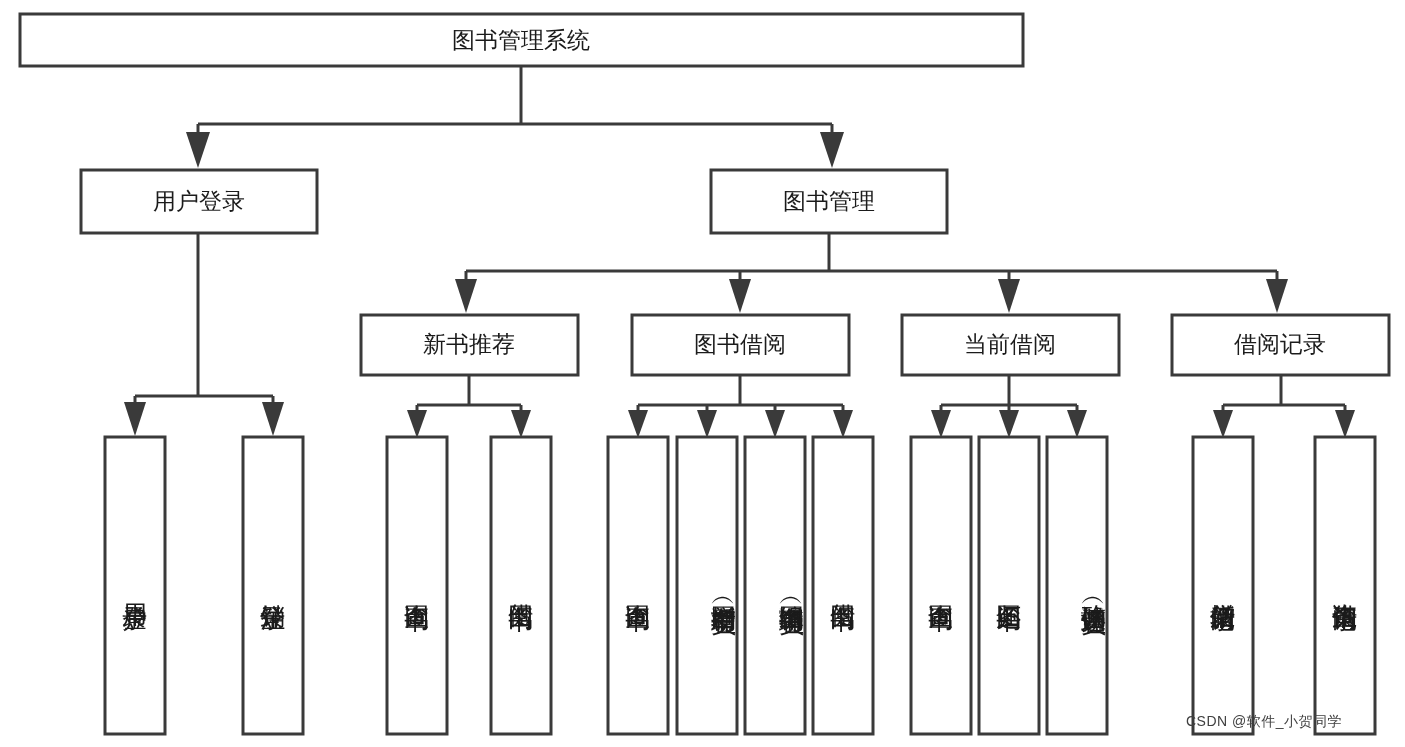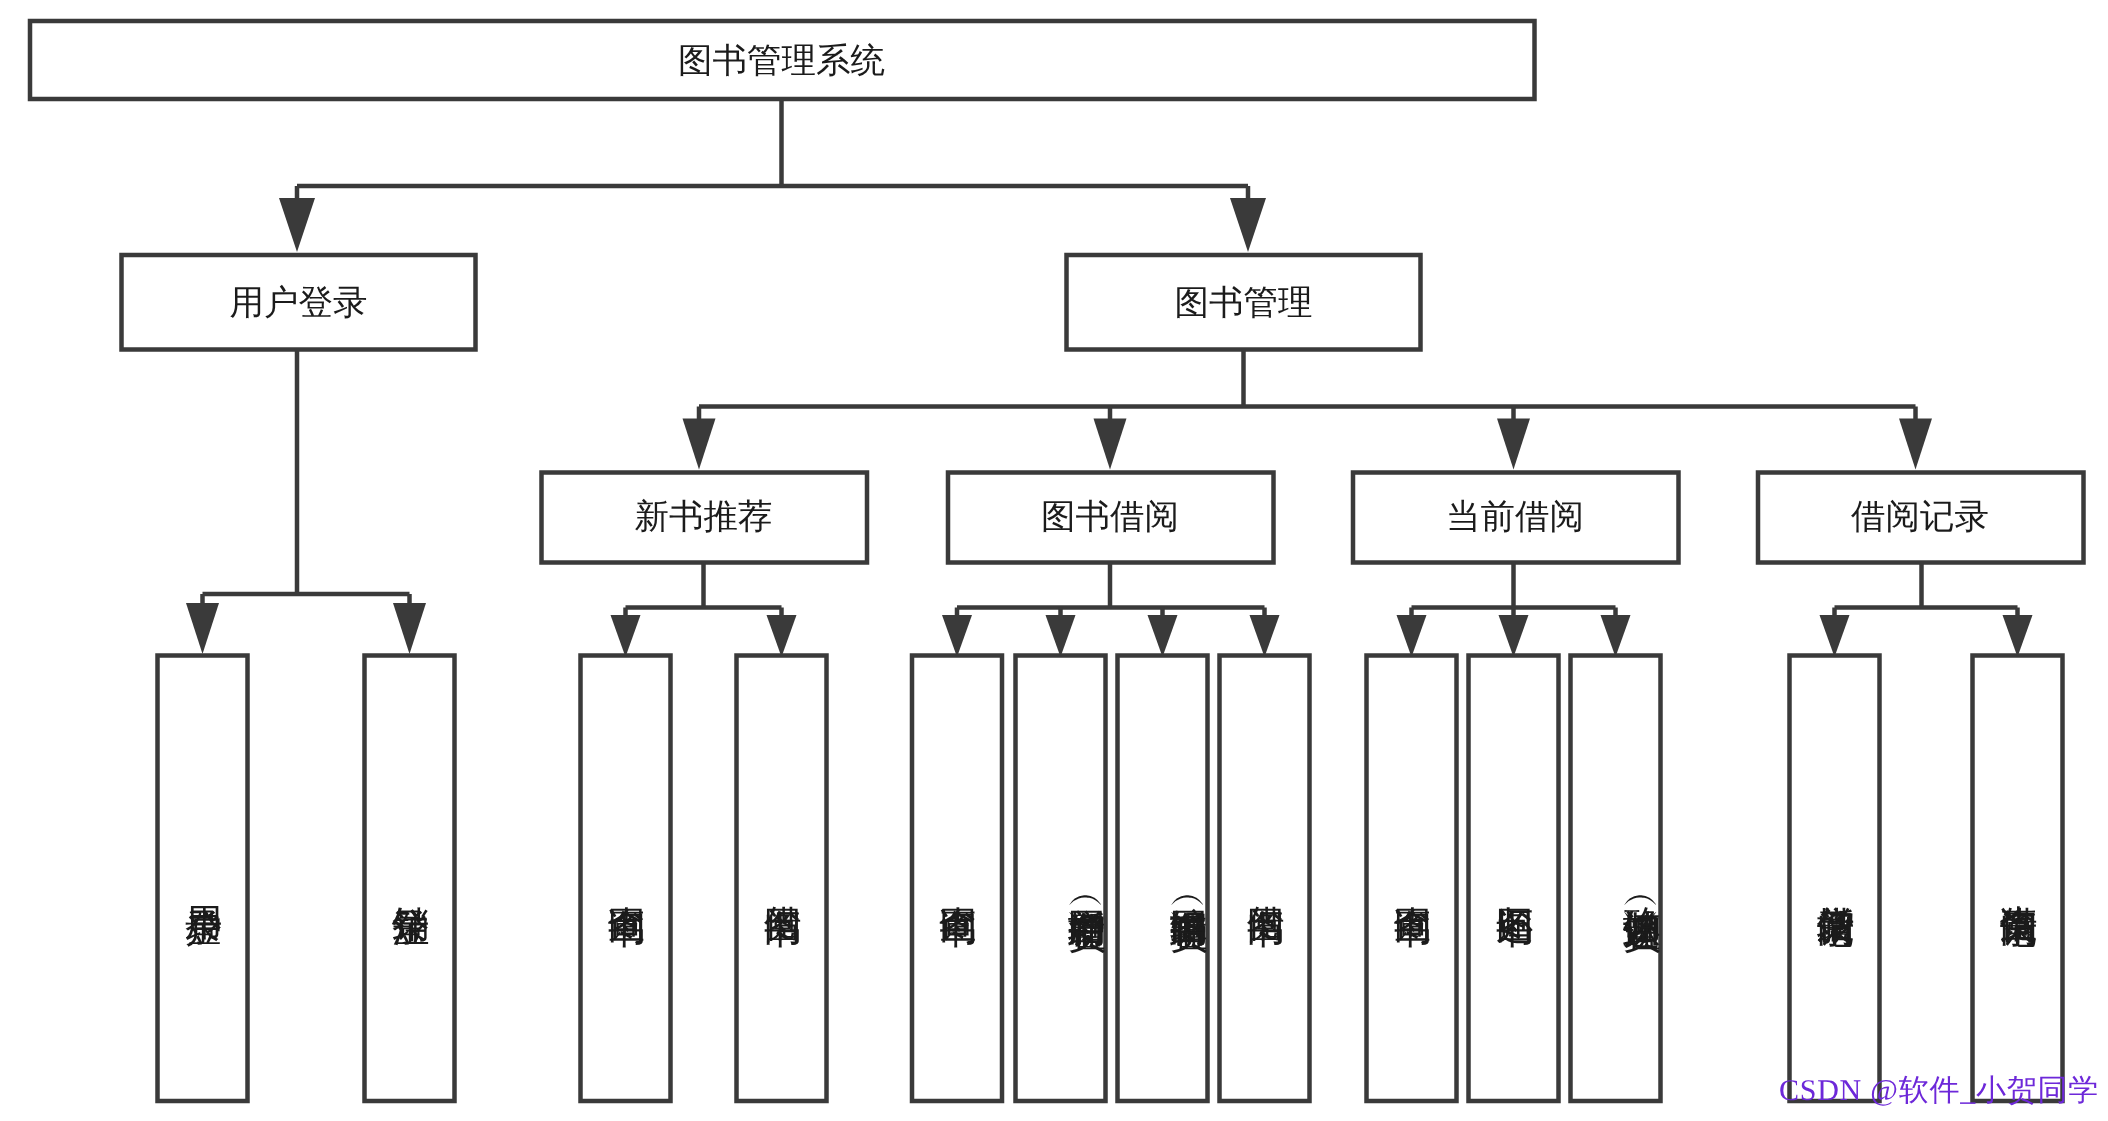--- a/index.html
+++ b/index.html
@@ -67,9 +67,9 @@
     position: absolute;
     left: 1186px;
     top: 713px;
-    font-family: Liberation Serif, serif;
-    font-size: 20px;
-    color: #6d28d9;
+    font-family: Liberation Sans, sans-serif;
+    font-size: 14px;
+    color: #404040;
     white-space: nowrap;
     letter-spacing: 0.5px;
   }

